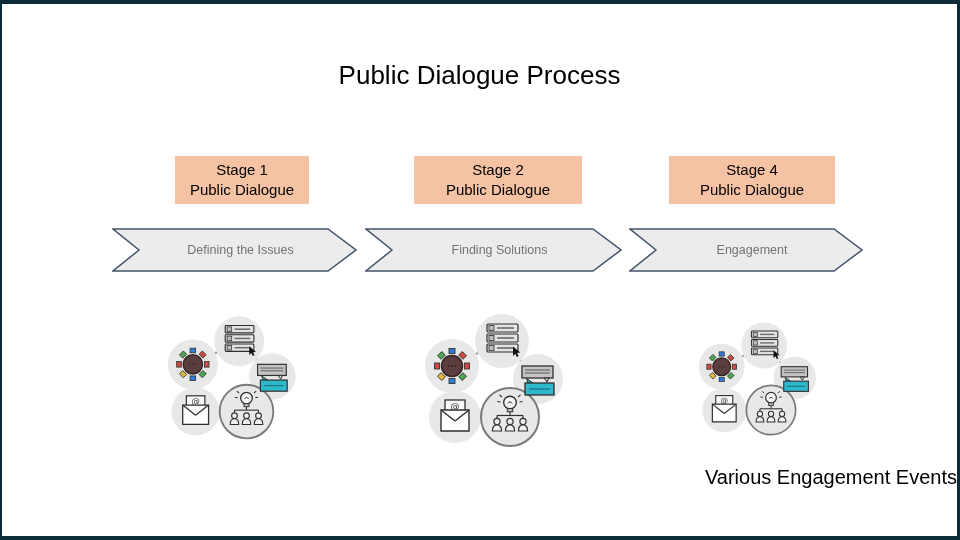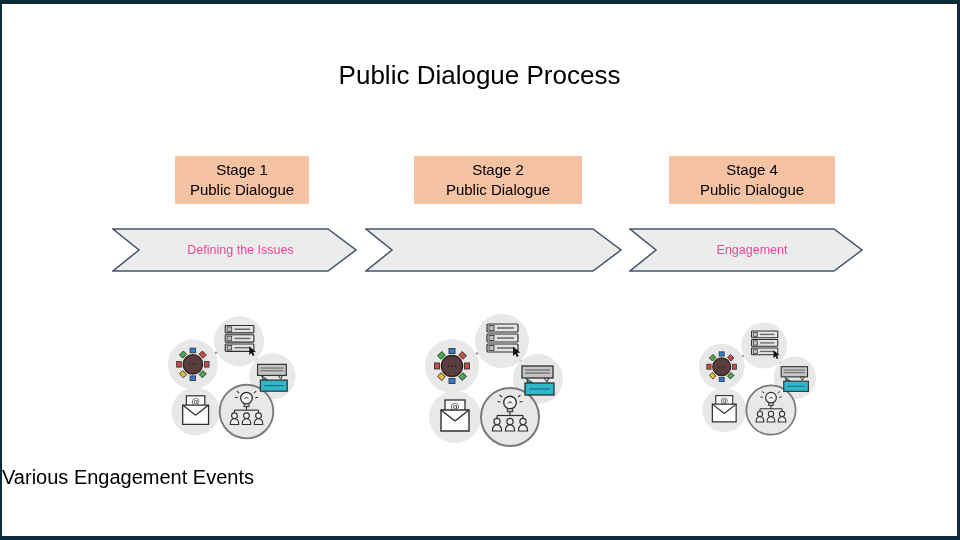--- a/index.html
+++ b/index.html
@@ -39,7 +39,7 @@
   .chevron-label{
     position:absolute;left:30px;right:18px;top:0;height:44px;
     display:flex;align-items:center;justify-content:center;
-    font-size:12.5px;color:#ec4899;white-space:nowrap;
+    font-size:12.5px;color:#737373;white-space:nowrap;
   }
   .cluster{position:absolute;}
   .cluster svg{display:block;width:100%;height:auto;}

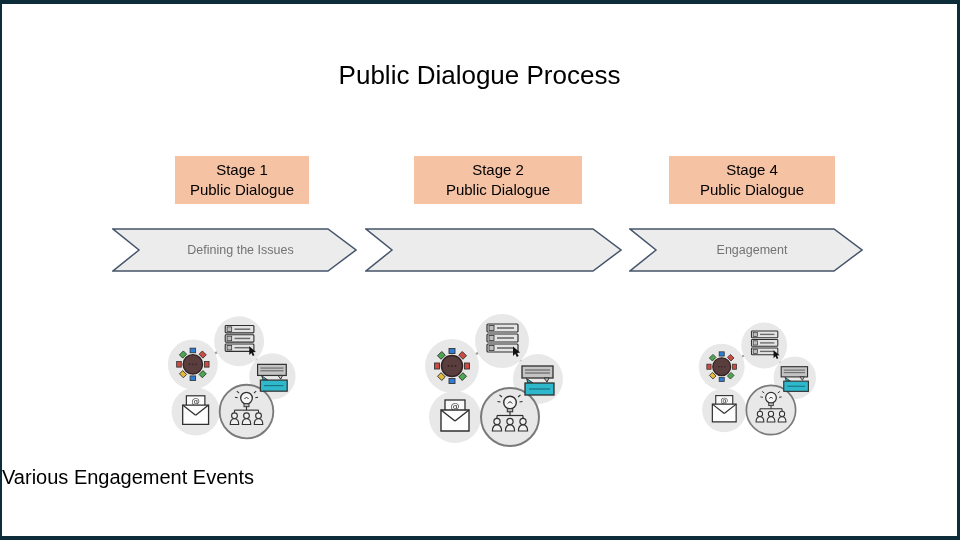--- a/index.html
+++ b/index.html
@@ -82,6 +82,7 @@
     <svg width="257" height="44">
       <polygon points="1,1 228,1 256,22 228,43 1,43 27,22" fill="#ececec" stroke="#44546a" stroke-width="1.5"></polygon>
     </svg>
+    <span class="chevron-label">Finding Solutions</span>
   </div>
   <div class="chevron chevron-3">
     <svg width="234" height="44">

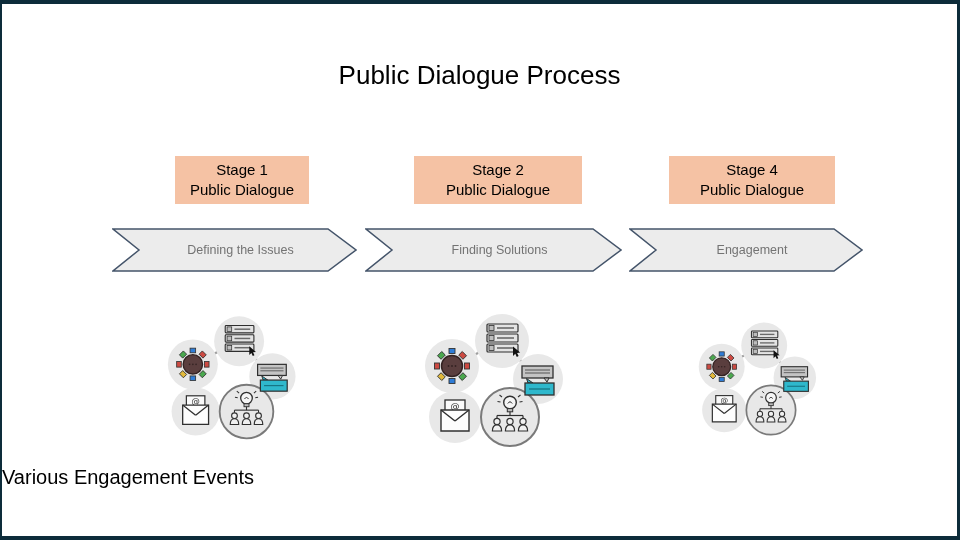--- a/index.html
+++ b/index.html
@@ -48,7 +48,7 @@
   .cluster-3{left:684px;top:310px;width:136px;}
   .caption{
     position:absolute;top:462px;left:0;right:0;
-    text-align:left;
+    text-align:right;
     font-size:20px;color:#000;
   }
 </style>

